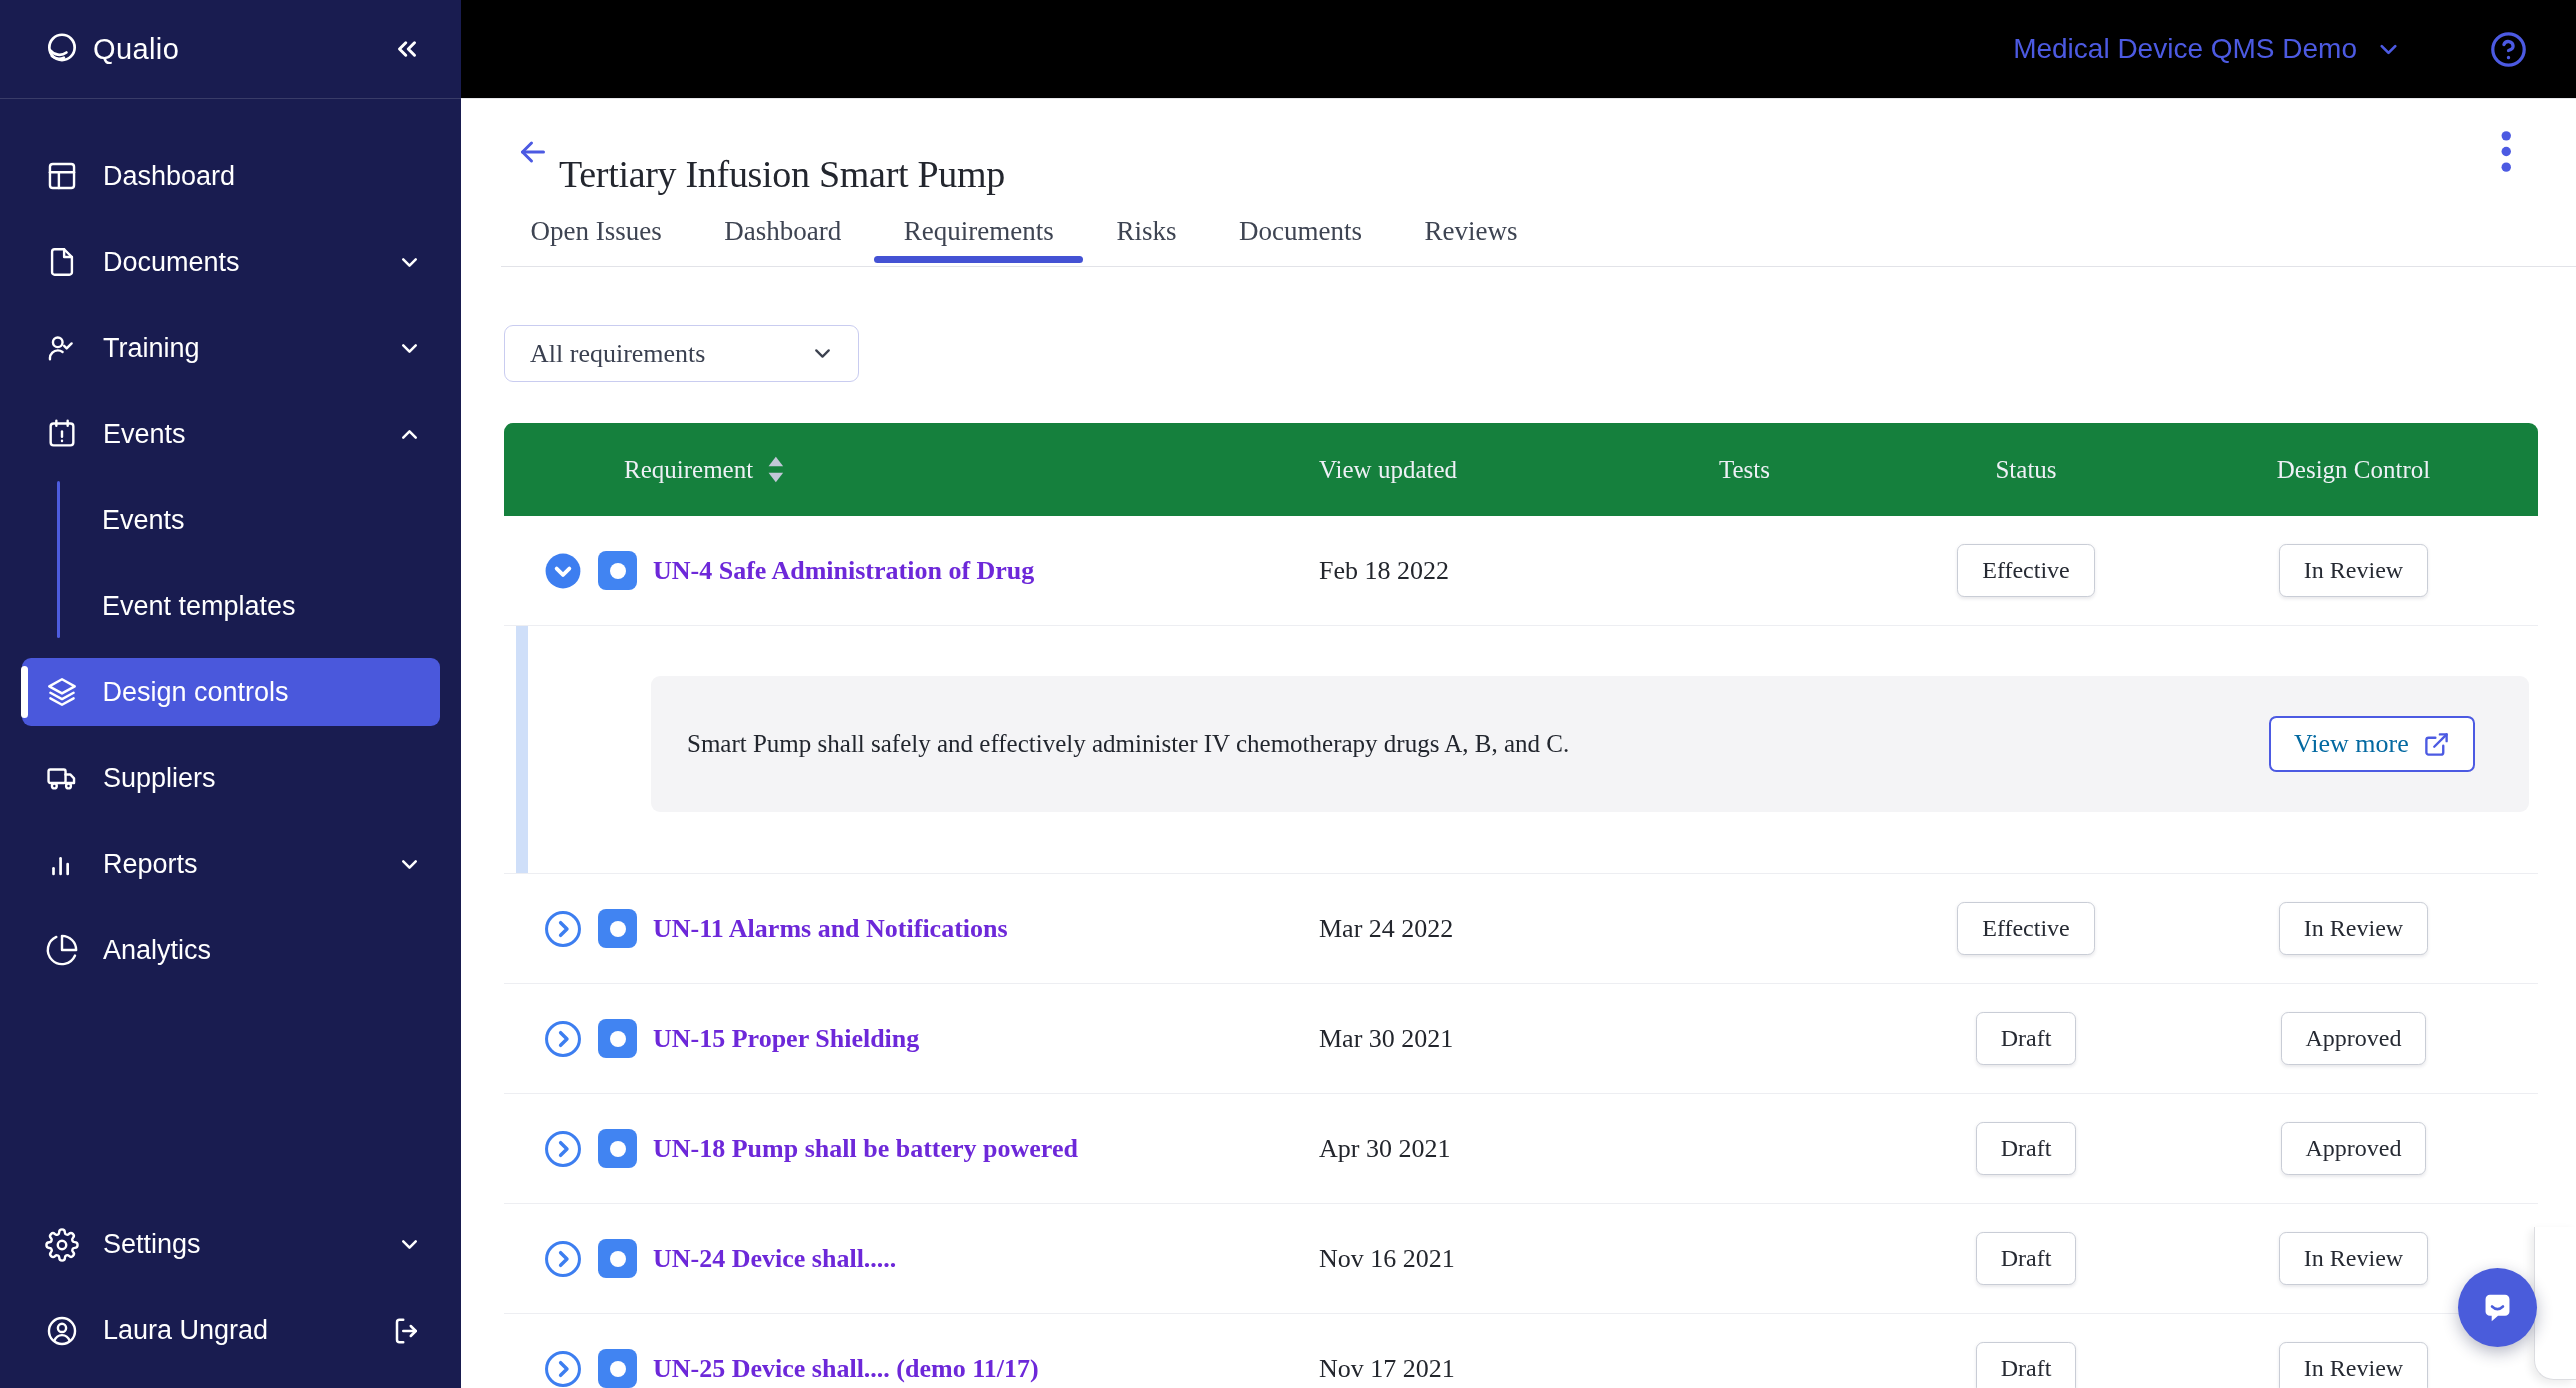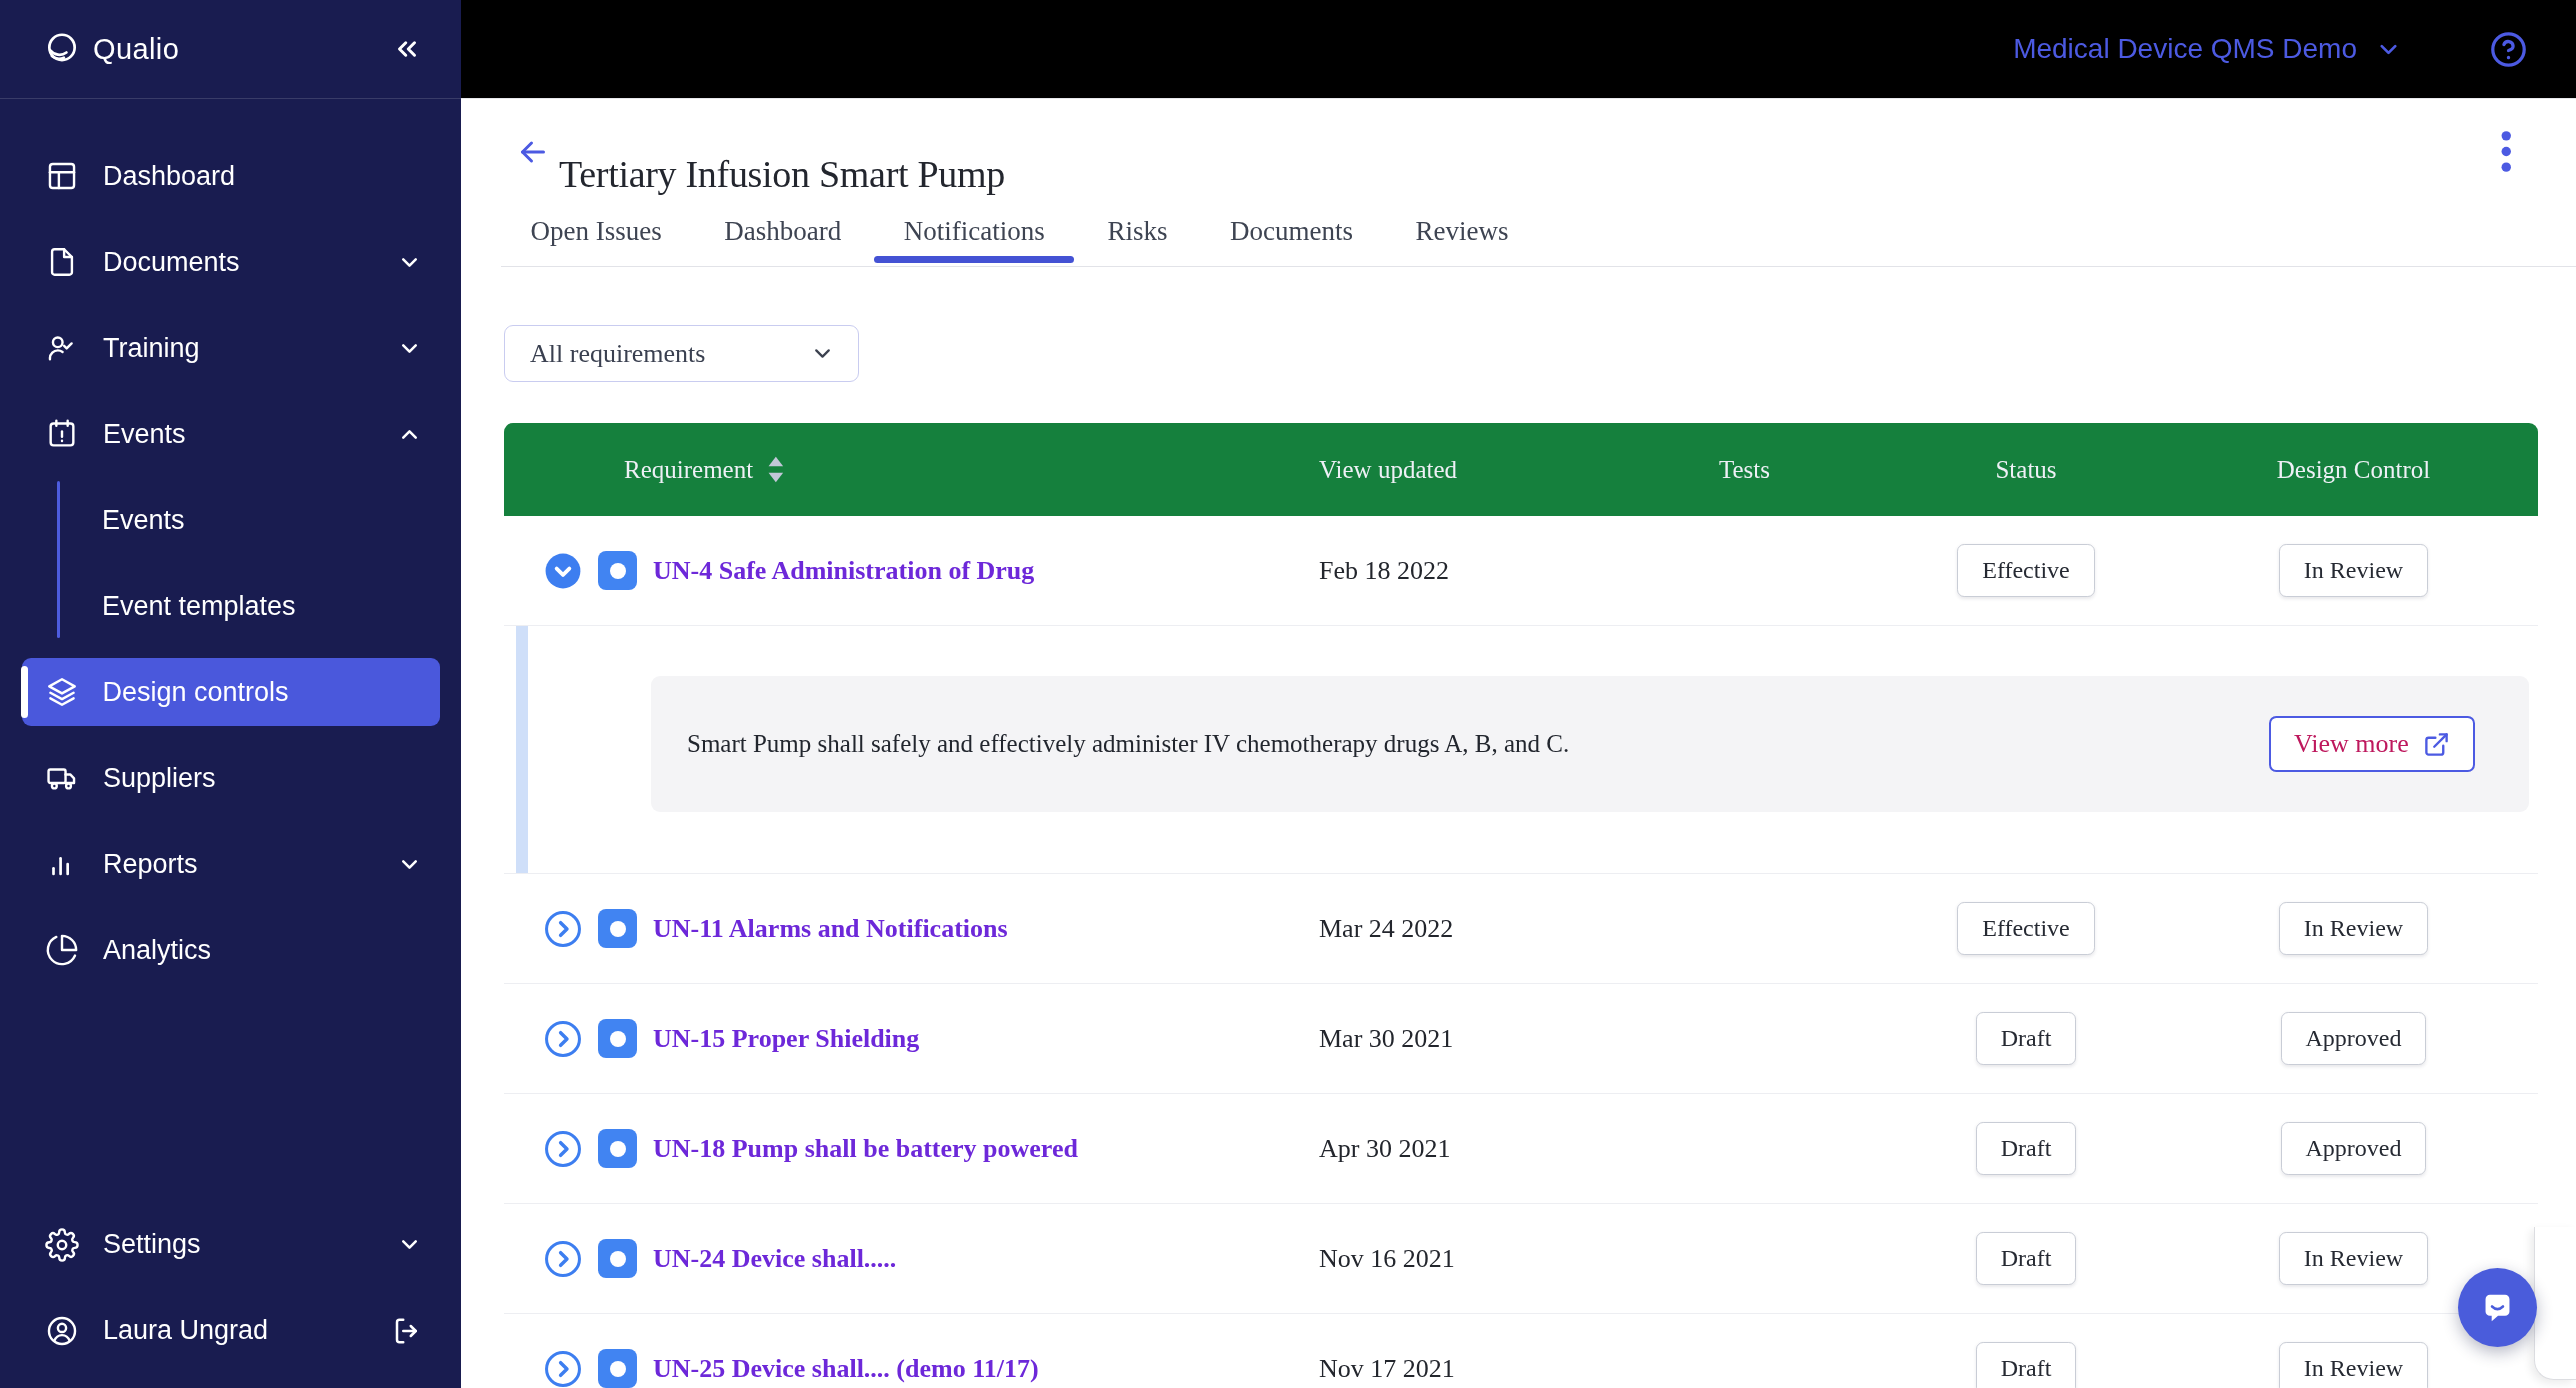--- a/index.html
+++ b/index.html
@@ -350,7 +350,7 @@
     <div class="tabs">
       <span class="tab">Open Issues</span>
       <span class="tab">Dashboard</span>
-      <span class="tab active">Notifications</span>
+      <span class="tab active">Requirements</span>
       <span class="tab">Risks</span>
       <span class="tab">Documents</span>
       <span class="tab">Reviews</span>

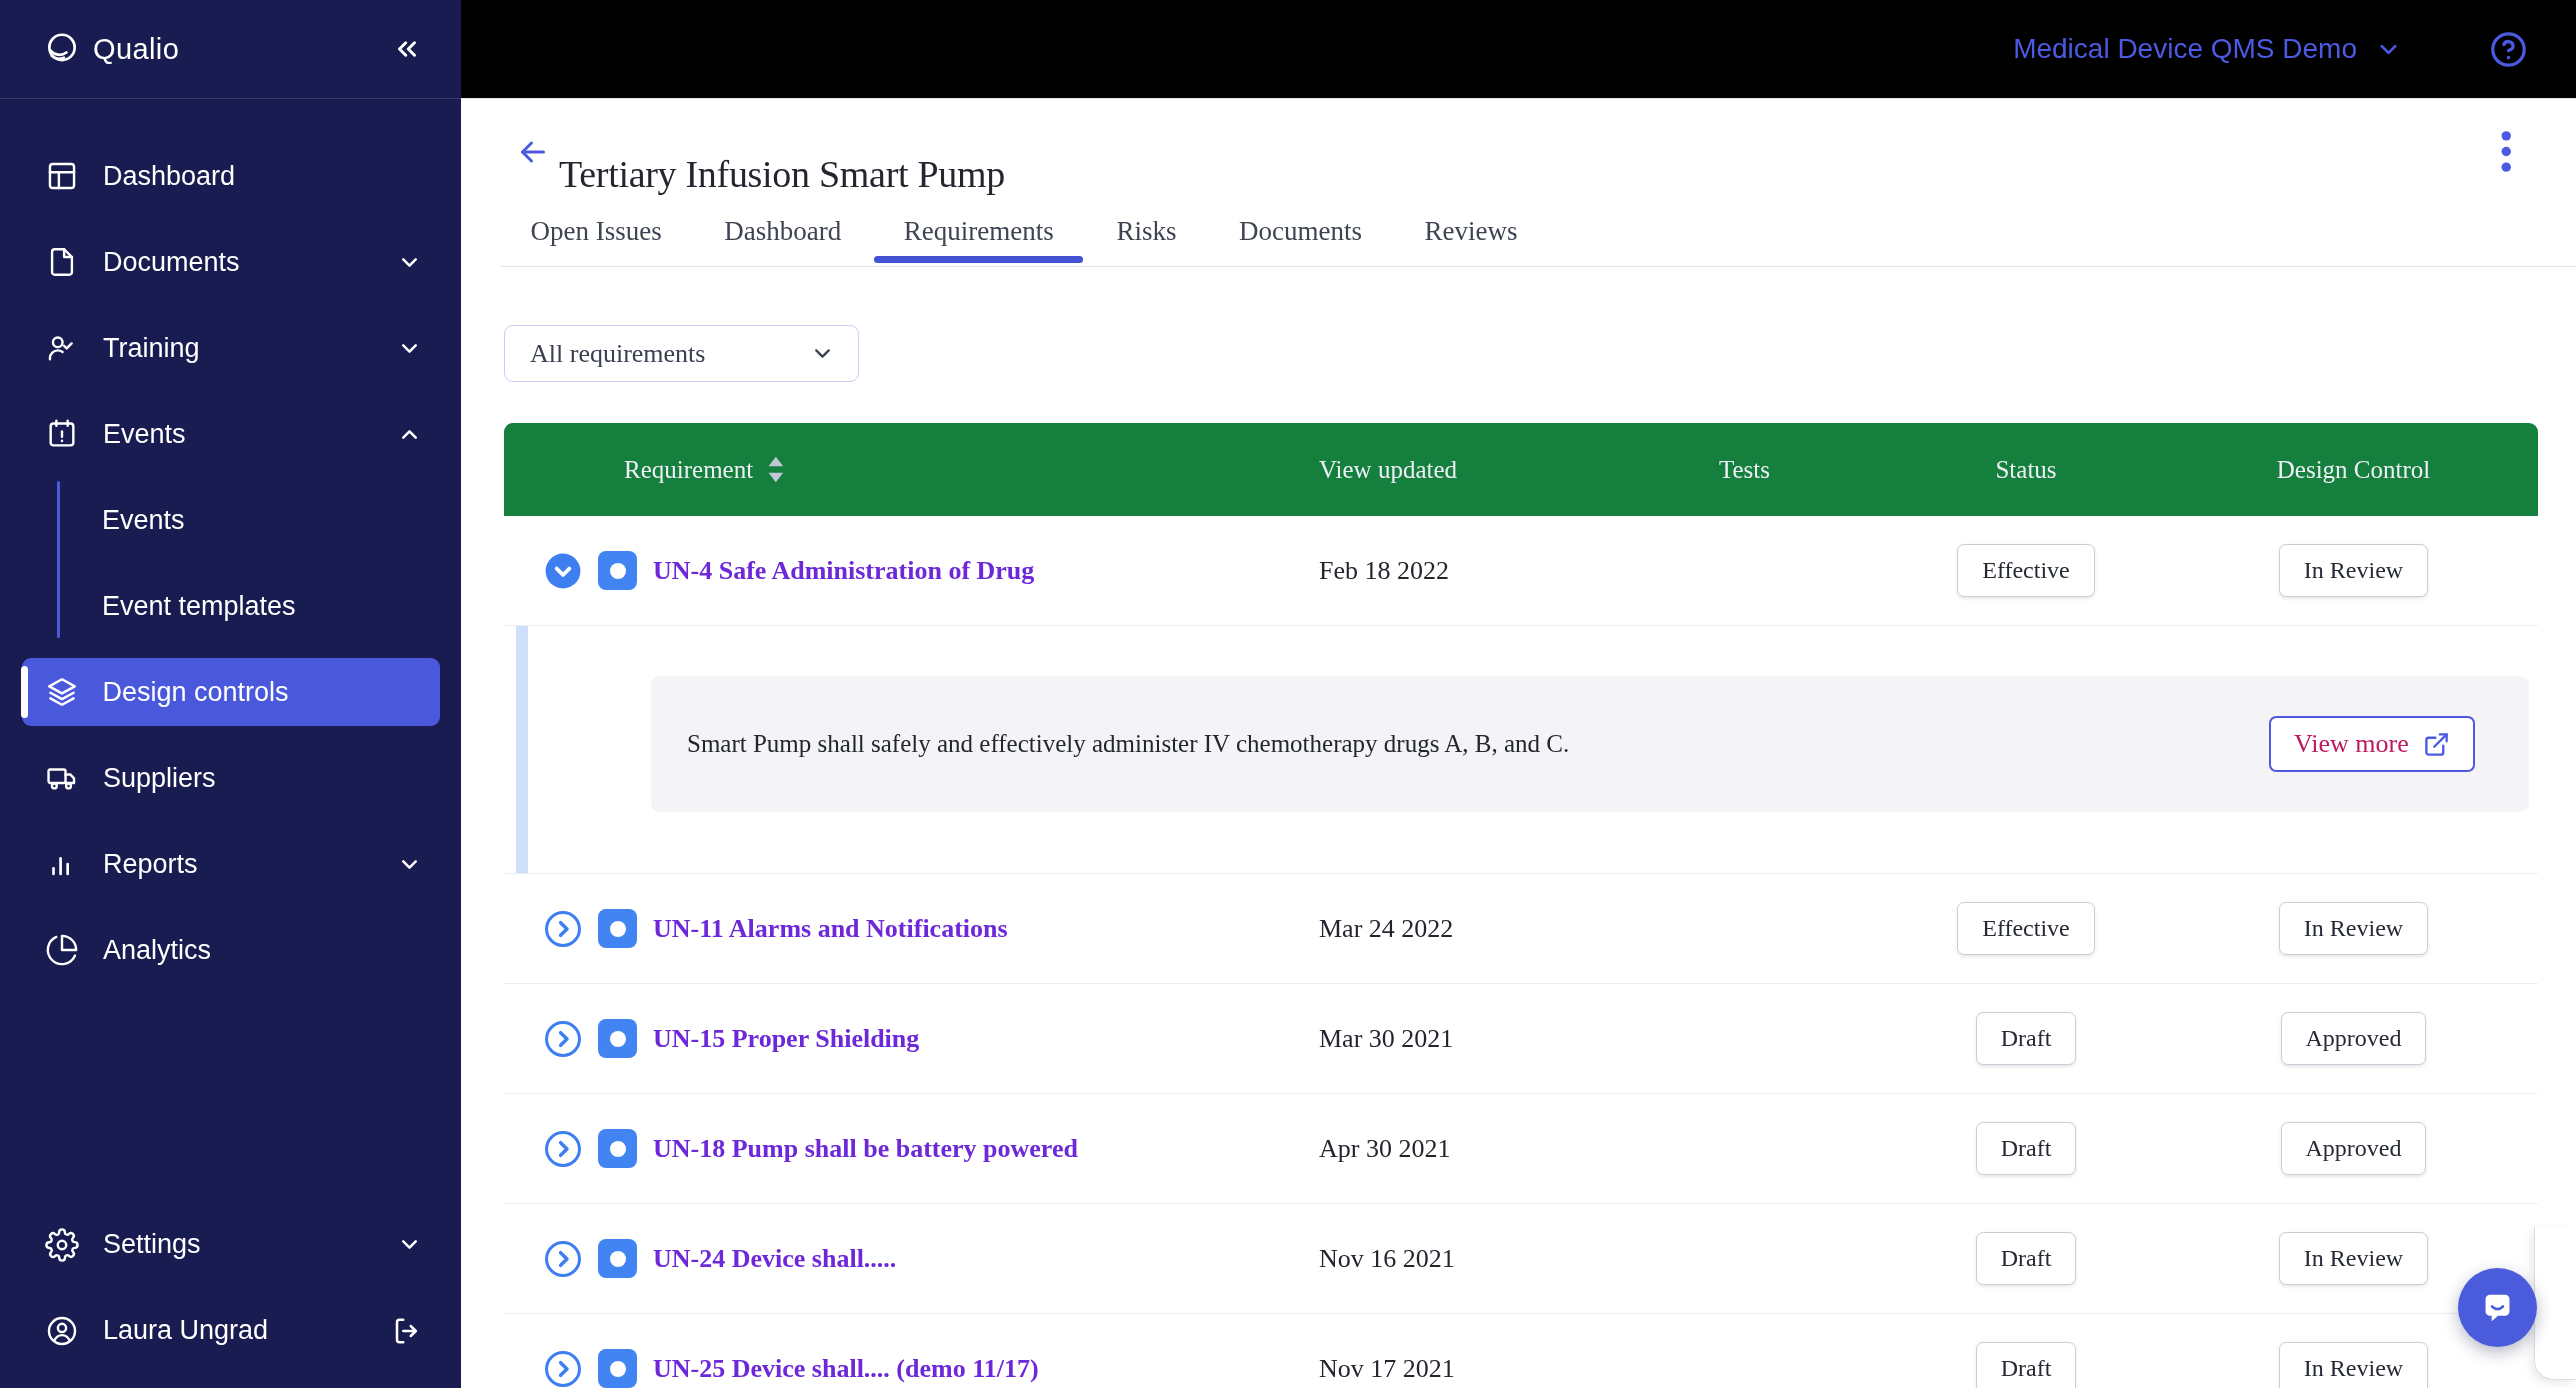--- a/index.html
+++ b/index.html
@@ -120,7 +120,7 @@
   .desc-text{padding-left:36px;font-size:25px;color:#22262e;flex:1;}
   .view-more{
     margin-right:54px;height:52px;padding:0 23px;border:2.7px solid #4c5ae2;border-radius:7.2px;
-    background:#fff;color:#be185d;font-size:26px;display:flex;align-items:center;gap:14.3px;
+    background:#fff;color:#0369a1;font-size:26px;display:flex;align-items:center;gap:14.3px;
     cursor:pointer;flex:0 0 auto;
   }
 

